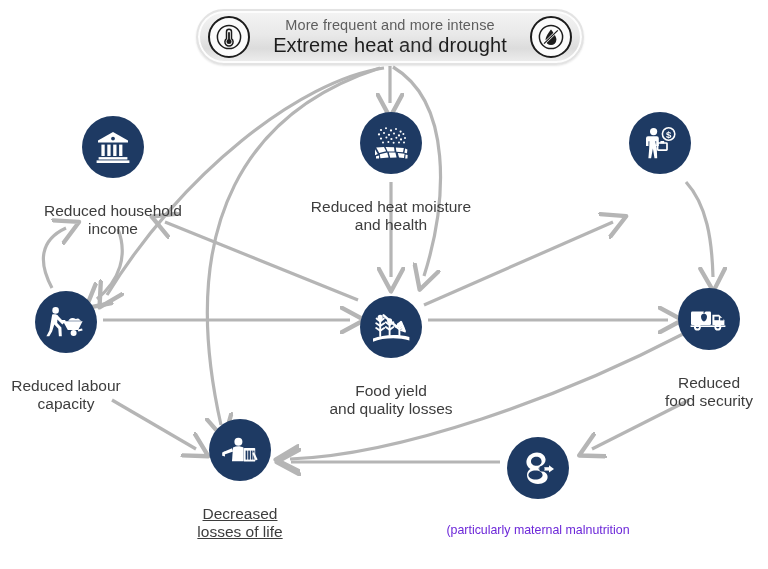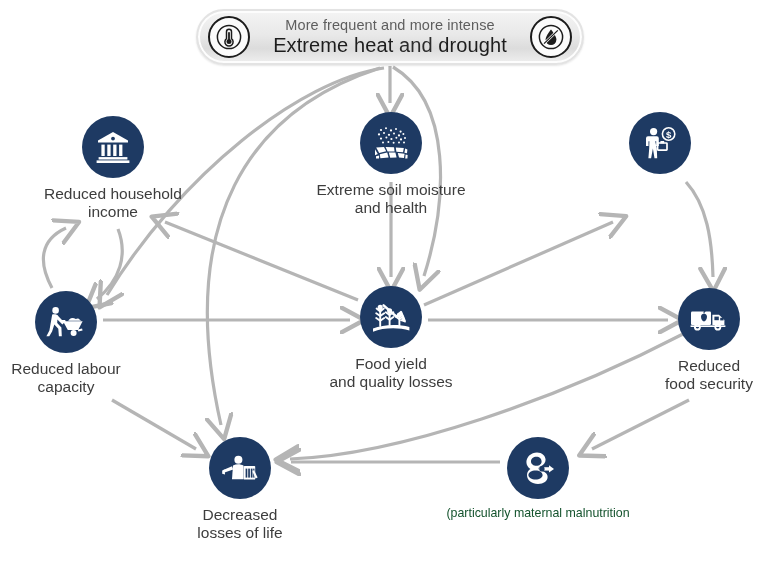--- a/index.html
+++ b/index.html
@@ -51,7 +51,7 @@
   }
   .disc svg{display:block;}
   .label{
-    margin-top:7px;font-size:15.5px;line-height:1.17;color:#3d3d3d;font-weight:400;
+    margin-top:24px;font-size:15.5px;line-height:1.17;color:#3d3d3d;font-weight:400;
     letter-spacing:0px;
   }
   .sublabel{

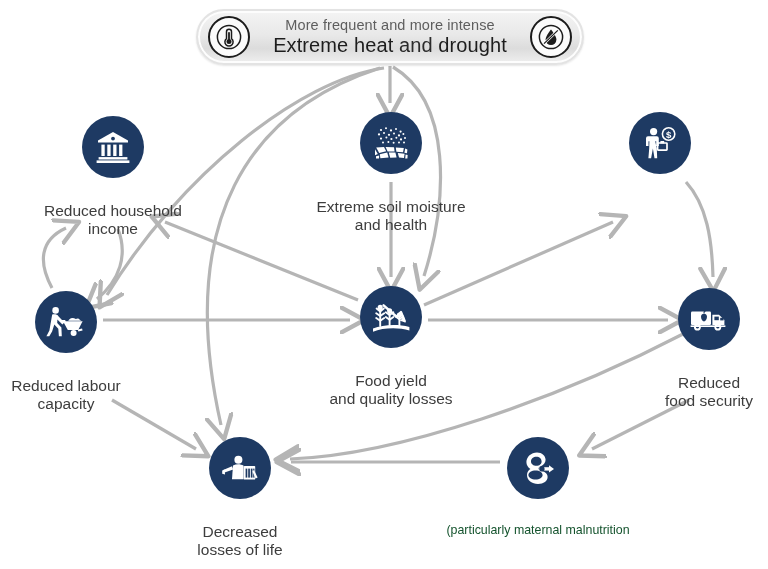--- a/index.html
+++ b/index.html
@@ -191,7 +191,7 @@
       </svg>
     </div>
     <div class="label">
-      <span>Extreme soil moisture</span><br>
+      <span>Reduced heat moisture</span><br>
       <span>and health</span>
     </div>
   </div>

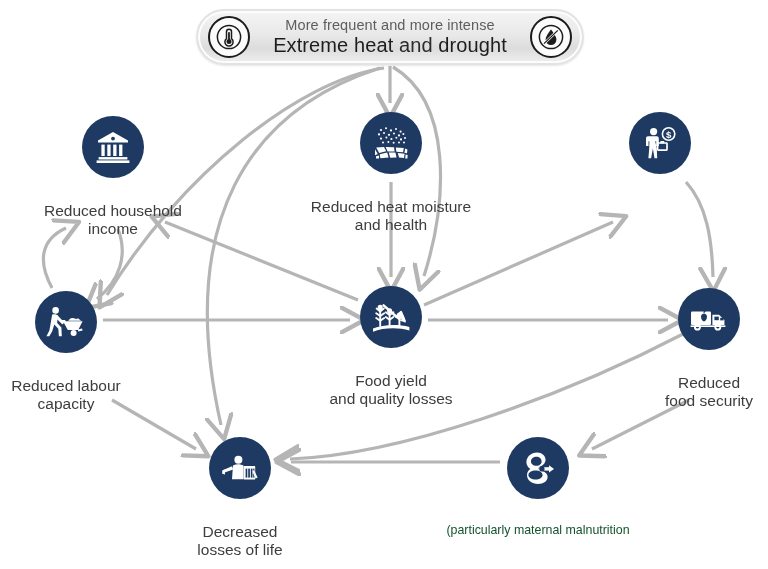--- a/index.html
+++ b/index.html
@@ -232,7 +232,7 @@
     </div>
   </div>
 
-  <div class="node" style="left:391px;top:286px;">
+  <div class="node" style="left:391px;top:296px;">
     <div class="disc">
       <svg width="42" height="42" viewBox="0 0 42 42">
         <g fill="#ffffff" stroke="#ffffff">

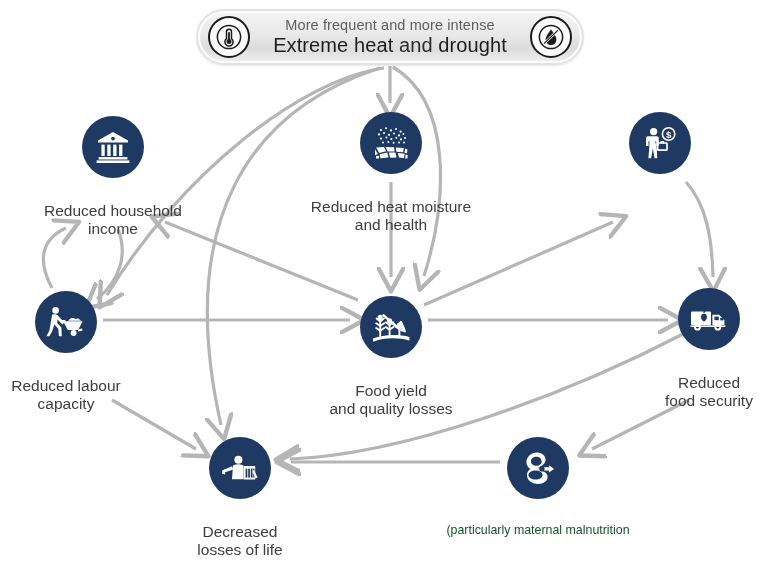--- a/index.html
+++ b/index.html
@@ -288,7 +288,7 @@
     </div>
   </div>
 
-  <div class="node" style="left:240px;top:437px;">
+  <div class="node" style="left:240px;top:419px;text-decoration:underline;">
     <div class="disc">
       <svg width="42" height="42" viewBox="0 0 42 42">
         <g fill="#ffffff">

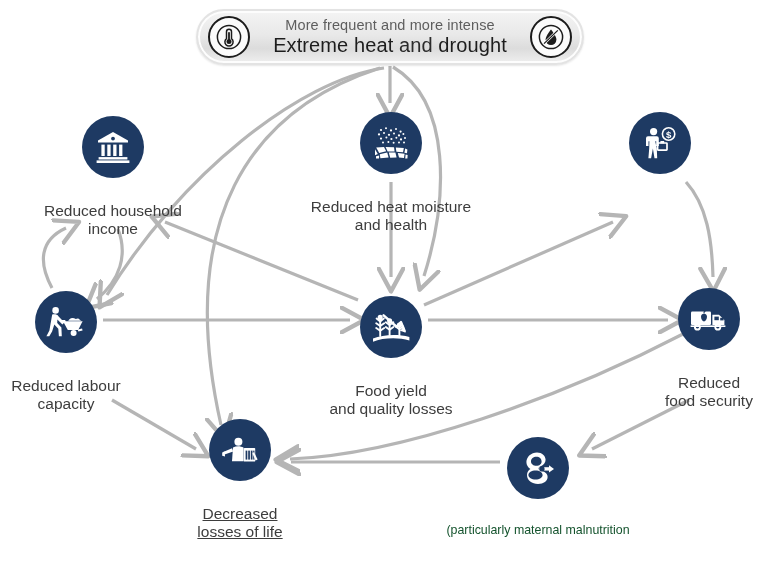--- a/index.html
+++ b/index.html
@@ -55,7 +55,7 @@
     letter-spacing:0px;
   }
   .sublabel{
-    display:block;font-size:12.4px;line-height:1.14;color:#14532d;margin-top:1px;
+    display:block;font-size:12.4px;line-height:1.14;color:#6d28d9;margin-top:1px;
   }
   .w-wide{width:230px;margin-left:-115px;}
 </style>

